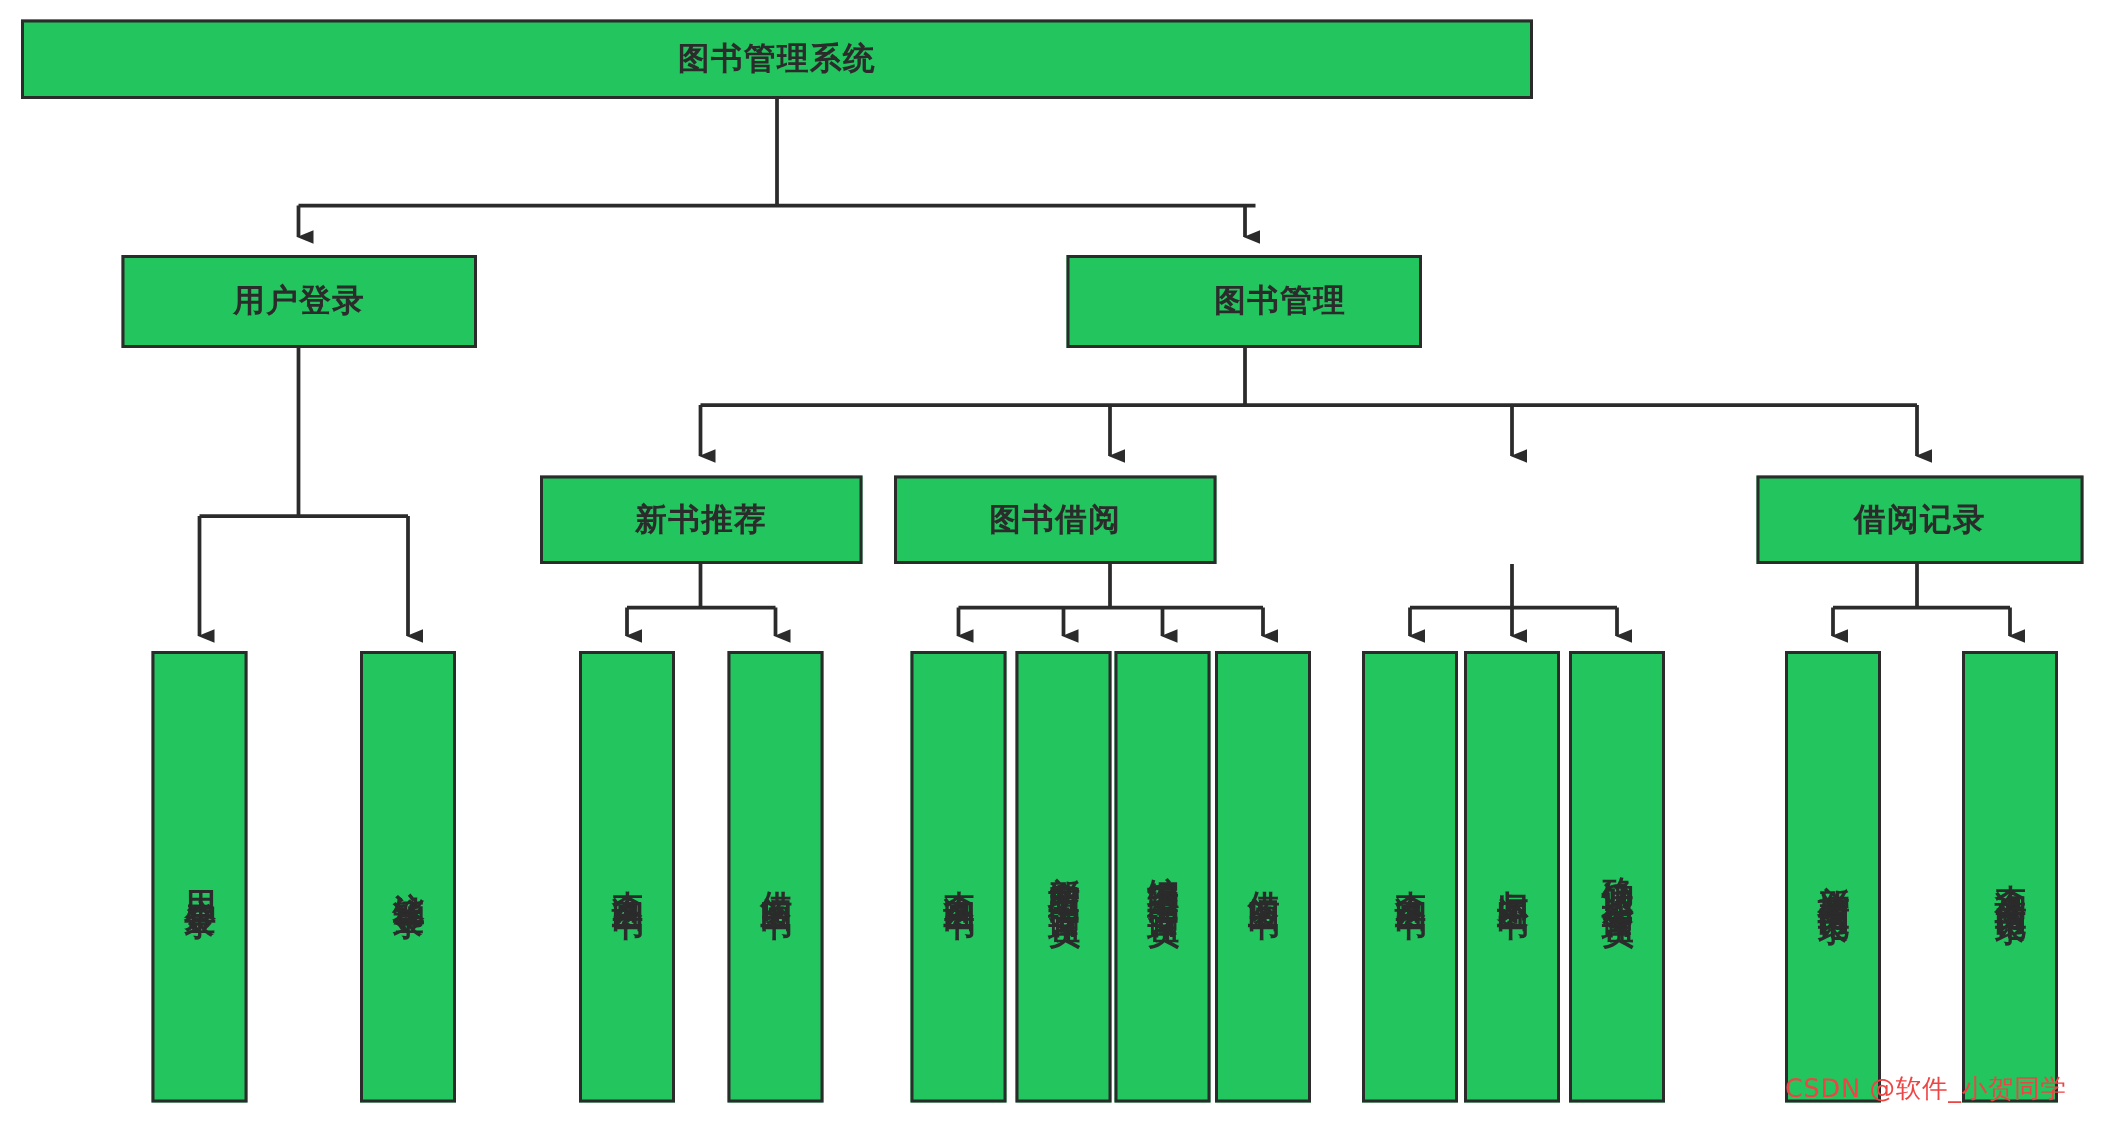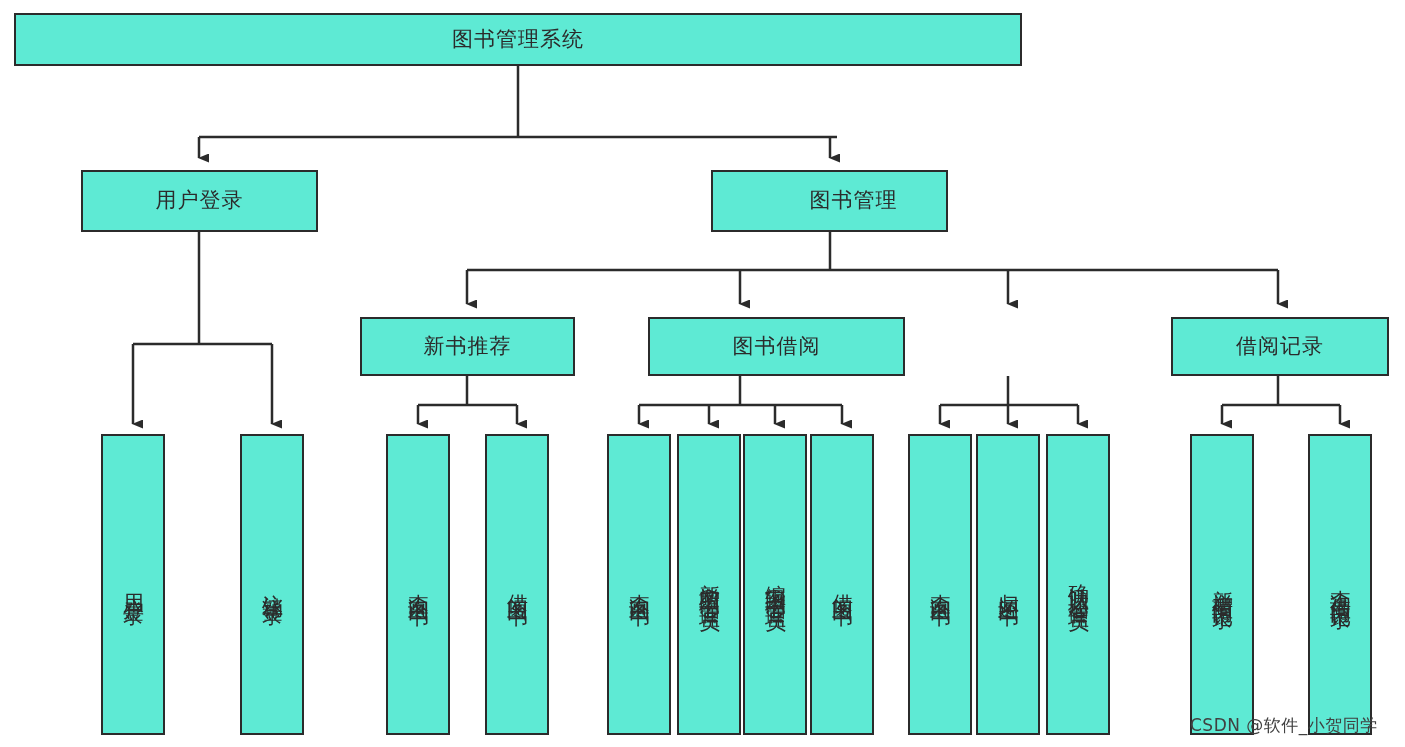--- a/index.html
+++ b/index.html
@@ -26,11 +26,12 @@
     position: absolute;
     box-sizing: border-box;
     border: 2.5px solid #2b2b2b;
-    background: #5eead4;
+    background: #22c55e;
     display: flex;
     align-items: center;
     justify-content: center;
     color: #2b2b2b;
+    font-weight: bold;
   }
   .node.horiz .label {
     font-size: 21px;

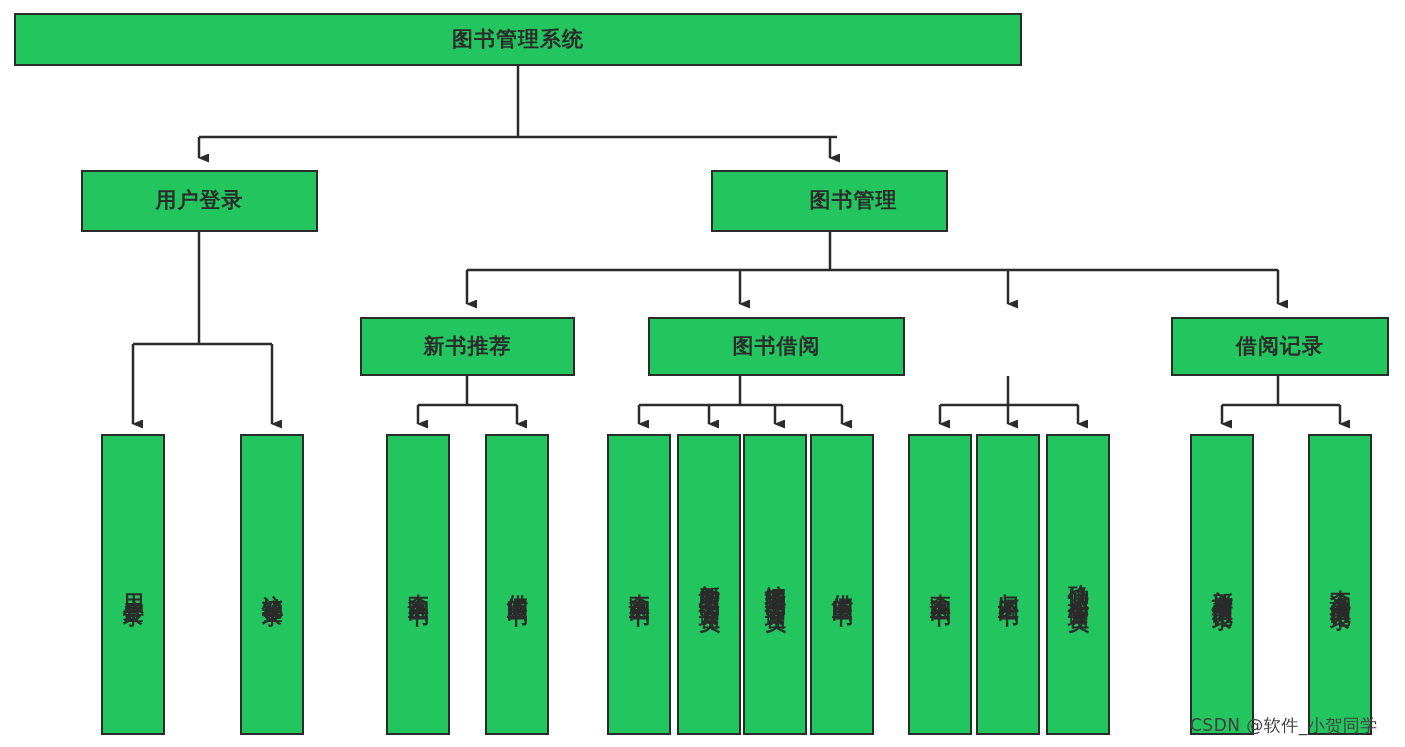--- a/index.html
+++ b/index.html
@@ -129,7 +129,7 @@
   <div class="node horiz" style="left:360px; top:317px; width:215px; height:59px;align-items:center;">
     <span class="label">新书推荐</span>
   </div>
-  <div class="node horiz" style="left:648px; top:317px; width:257px; height:59px;">
+  <div class="node horiz" style="left:596px; top:317px; width:215px; height:59px;">
     <span class="label">图书借阅</span>
   </div>
   <div class="node horiz" style="left:1171px; top:317px; width:218px; height:59px;">

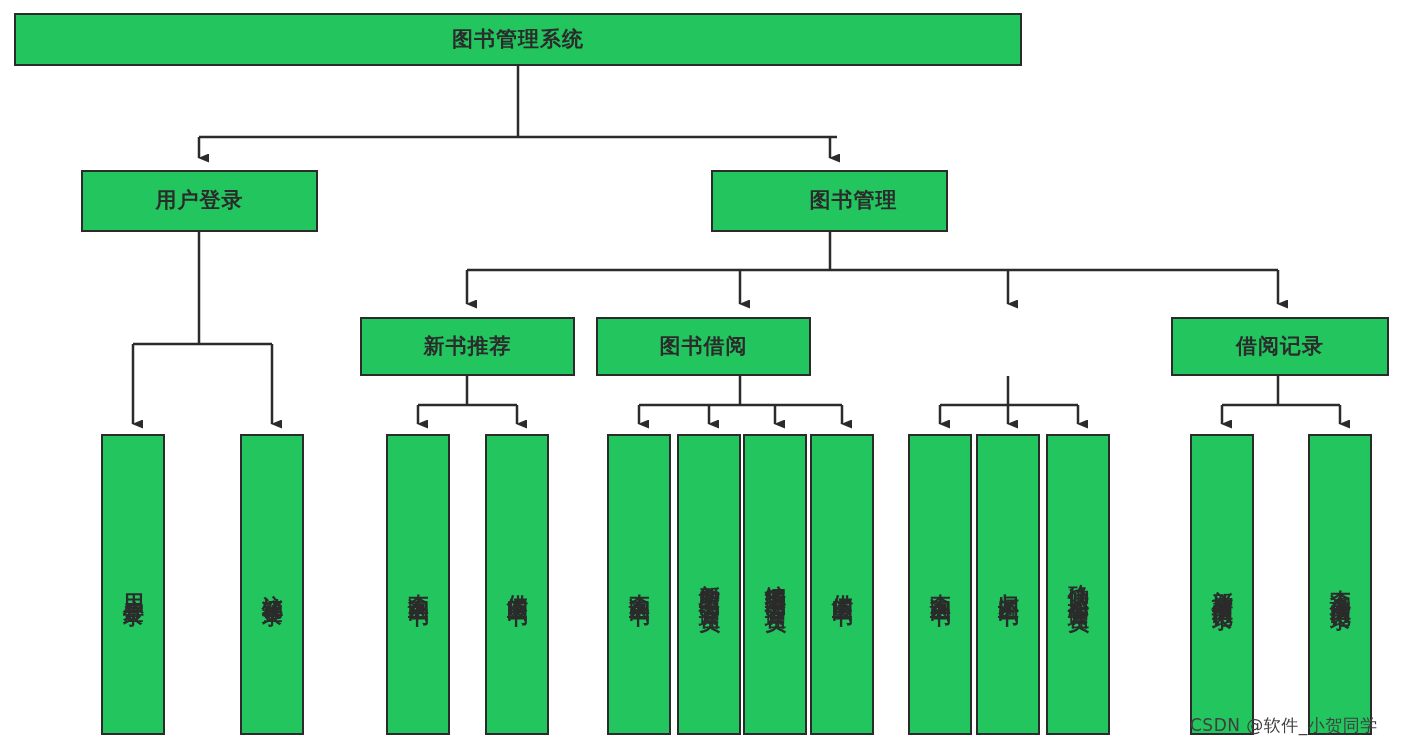--- a/index.html
+++ b/index.html
@@ -53,7 +53,7 @@
   }
   .watermark {
     position: absolute;
-    color: #404040;
+    color: #ef4444;
     font-size: 17px;
     letter-spacing: 0.5px;
     white-space: nowrap;

